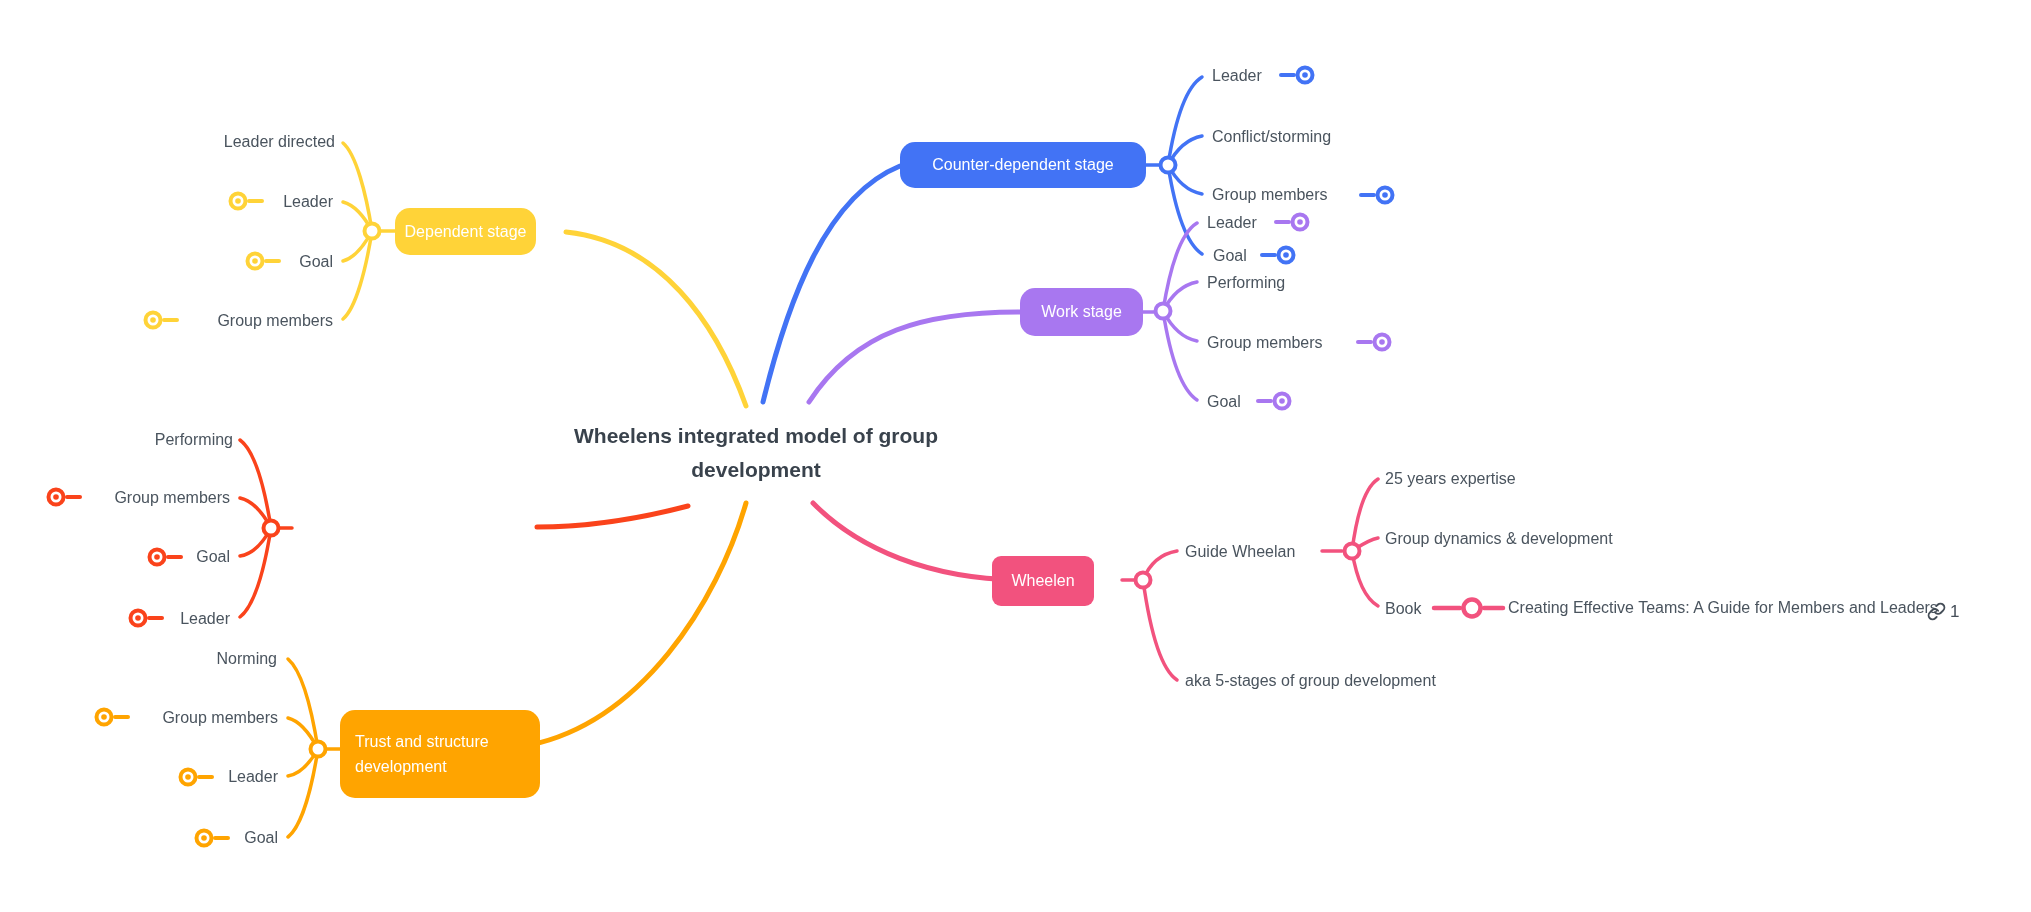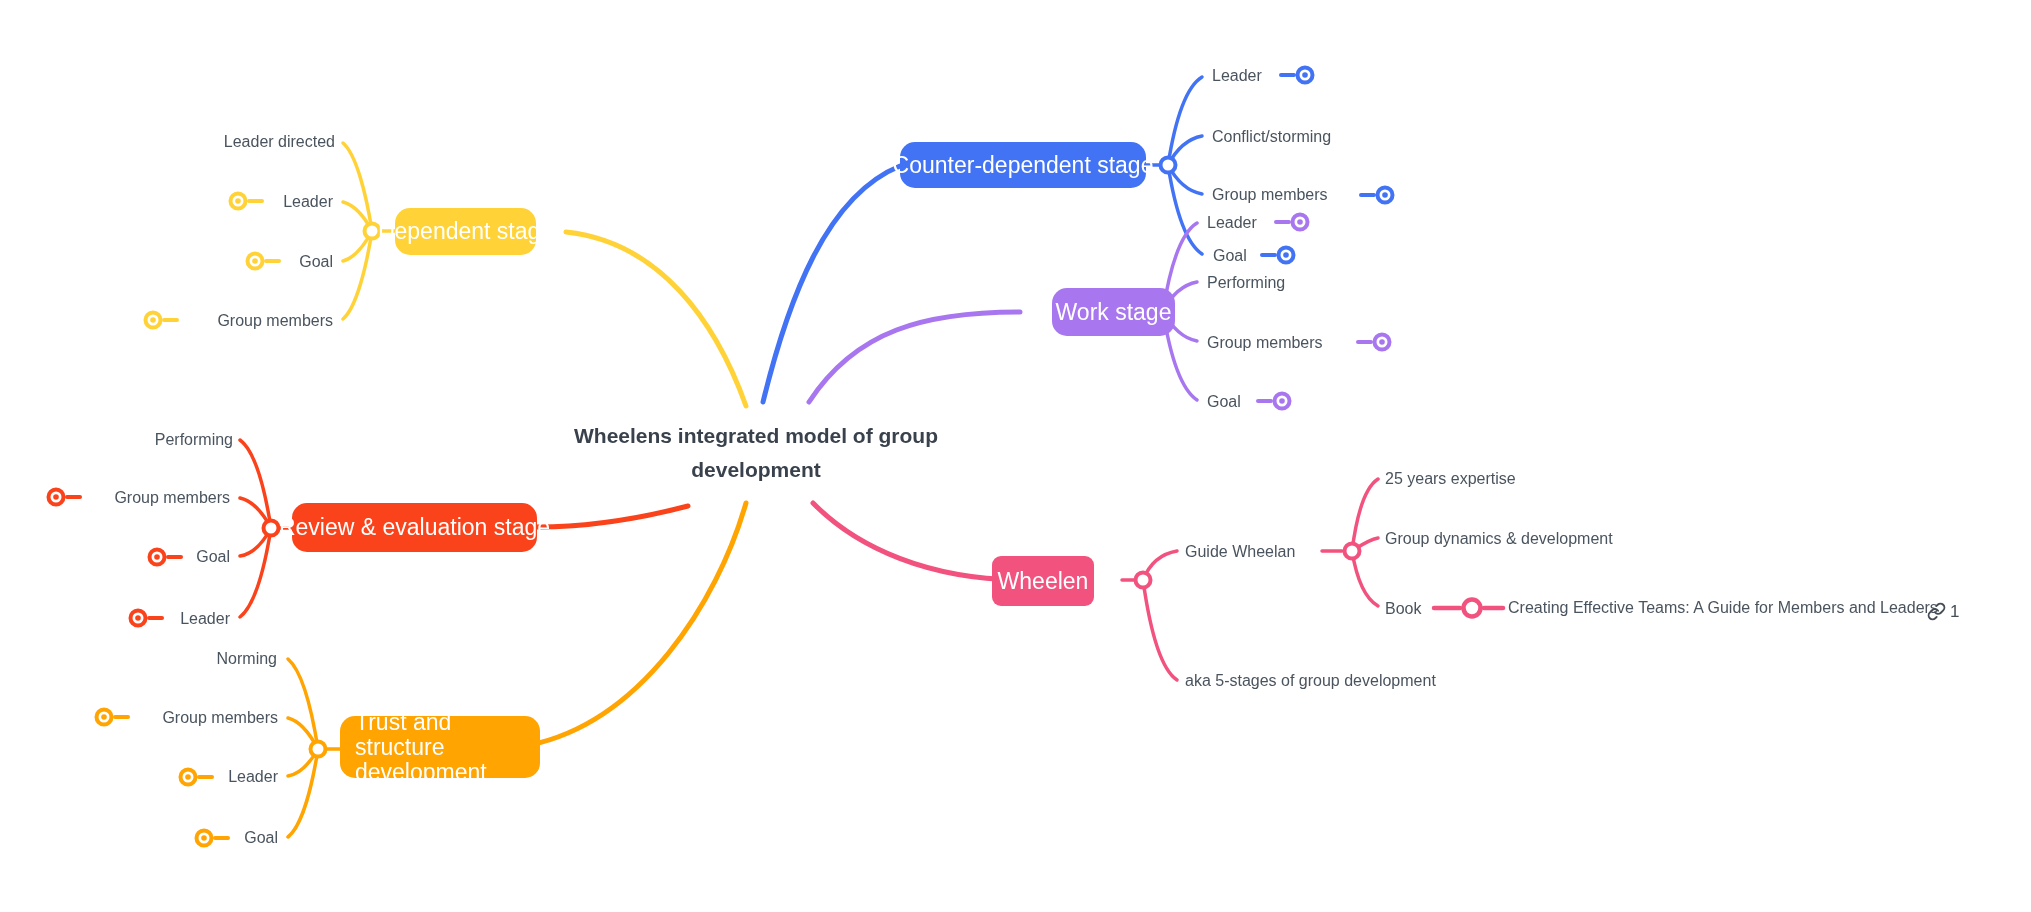--- a/index.html
+++ b/index.html
@@ -25,7 +25,7 @@
   }
   .node{
     position:absolute;display:flex;align-items:center;justify-content:center;
-    border-radius:15px;color:#ffffff;font-size:23px;white-space:nowrap;
+    border-radius:15px;color:#ffffff;font-size:16px;white-space:nowrap;
   }
   .node.multiline{white-space:normal;justify-content:flex-start;text-align:left;line-height:25px;padding:0 15px;}
   .lbl{

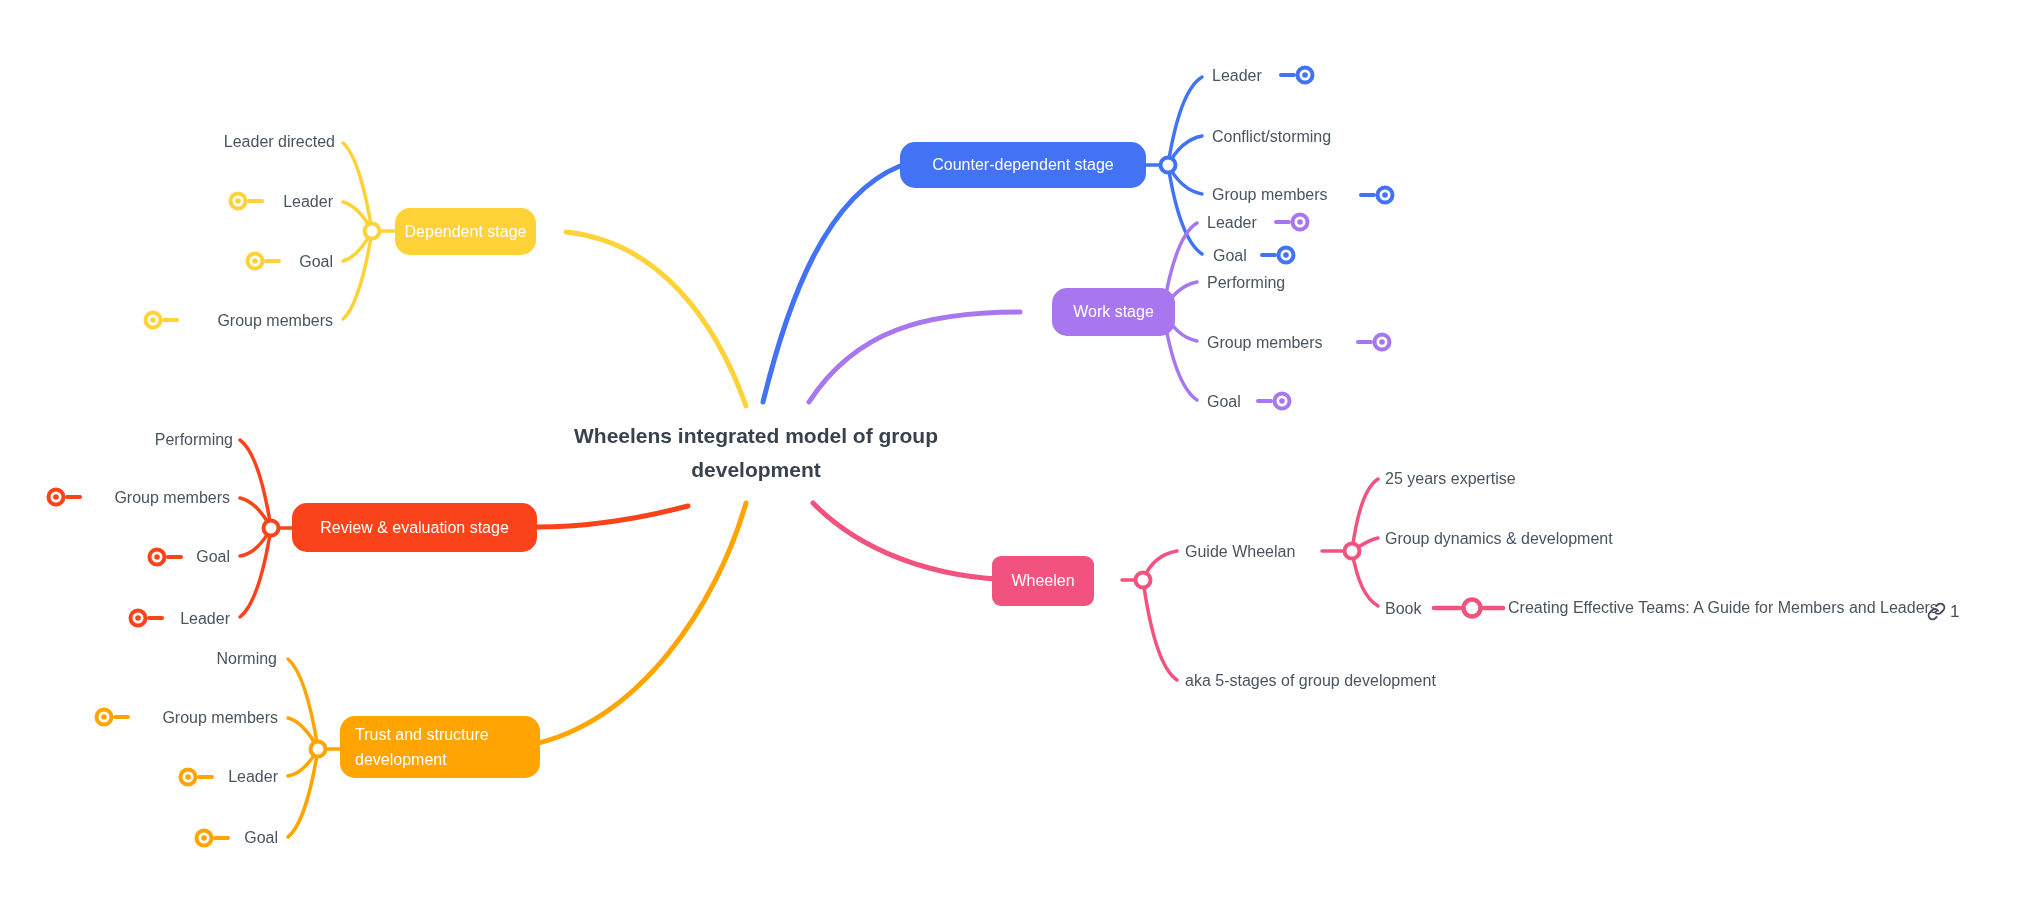--- a/index.html
+++ b/index.html
@@ -203,7 +203,7 @@
 
   <div class="node" style="left:900px;top:142px;width:246px;height:46px;background:var(--blue);">Counter-dependent stage</div>
 
-  <div class="node" style="left:1020px;top:288px;width:123px;height:48px;background:var(--purple);margin-left:32px;">Work stage</div>
+  <div class="node" style="left:1020px;top:288px;width:123px;height:48px;background:var(--purple);">Work stage</div>
 
   <div class="node" style="left:292px;top:503px;width:245px;height:49px;background:var(--red);">Review &amp; evaluation stage</div>
 

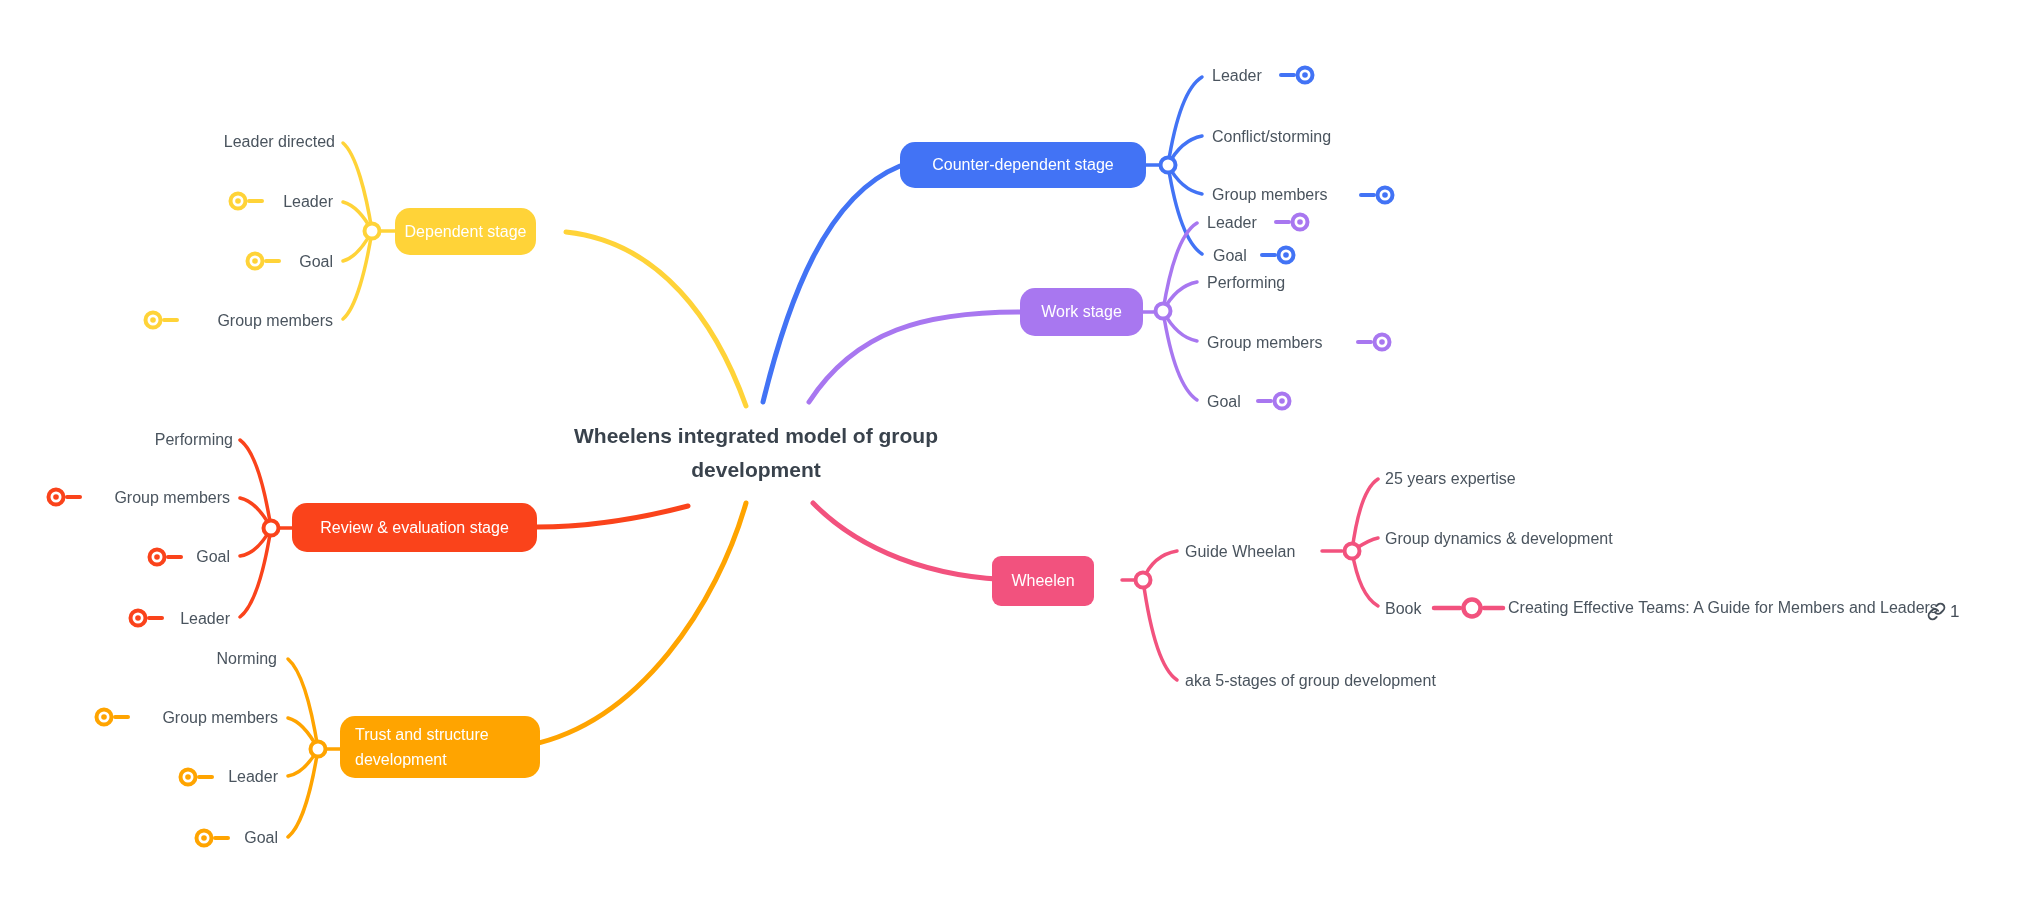--- a/index.html
+++ b/index.html
@@ -205,7 +205,6 @@
 
   <div class="node" style="left:1020px;top:288px;width:123px;height:48px;background:var(--purple);">Work stage</div>
 
-  <div class="node" style="left:292px;top:503px;width:245px;height:49px;background:var(--red);">Review &amp; evaluation stage</div>
 
   <div class="node multiline" style="left:340px;top:710px;width:170px;height:62px;background:var(--orange);margin-top:6px;">Trust and structure development</div>
 

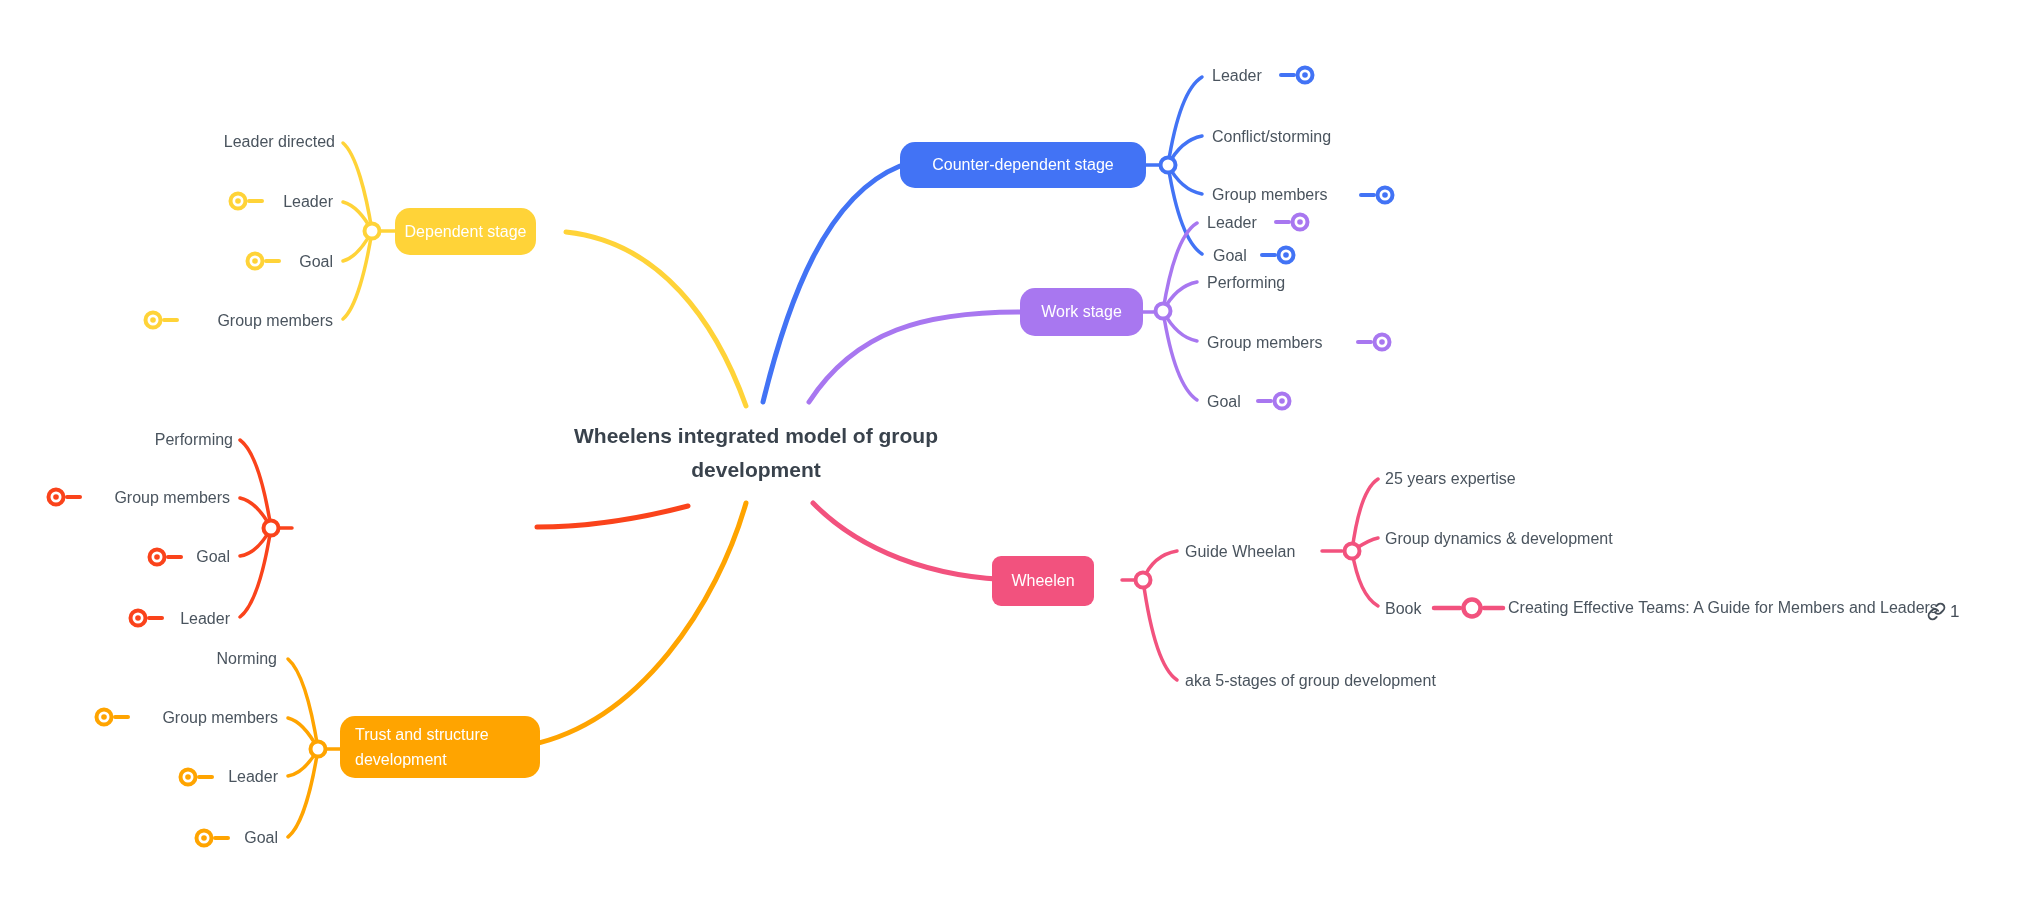--- a/index.html
+++ b/index.html
@@ -206,7 +206,7 @@
   <div class="node" style="left:1020px;top:288px;width:123px;height:48px;background:var(--purple);">Work stage</div>
 
 
-  <div class="node multiline" style="left:340px;top:710px;width:170px;height:62px;background:var(--orange);margin-top:6px;">Trust and structure development</div>
+  <div class="node multiline" style="left:340px;top:710px;width:170px;height:88px;background:var(--orange);">Trust and structure development</div>
 
   <div class="node" style="left:992px;top:556px;width:102px;height:50px;background:var(--pink);border-radius:9px;">Wheelen</div>
 

